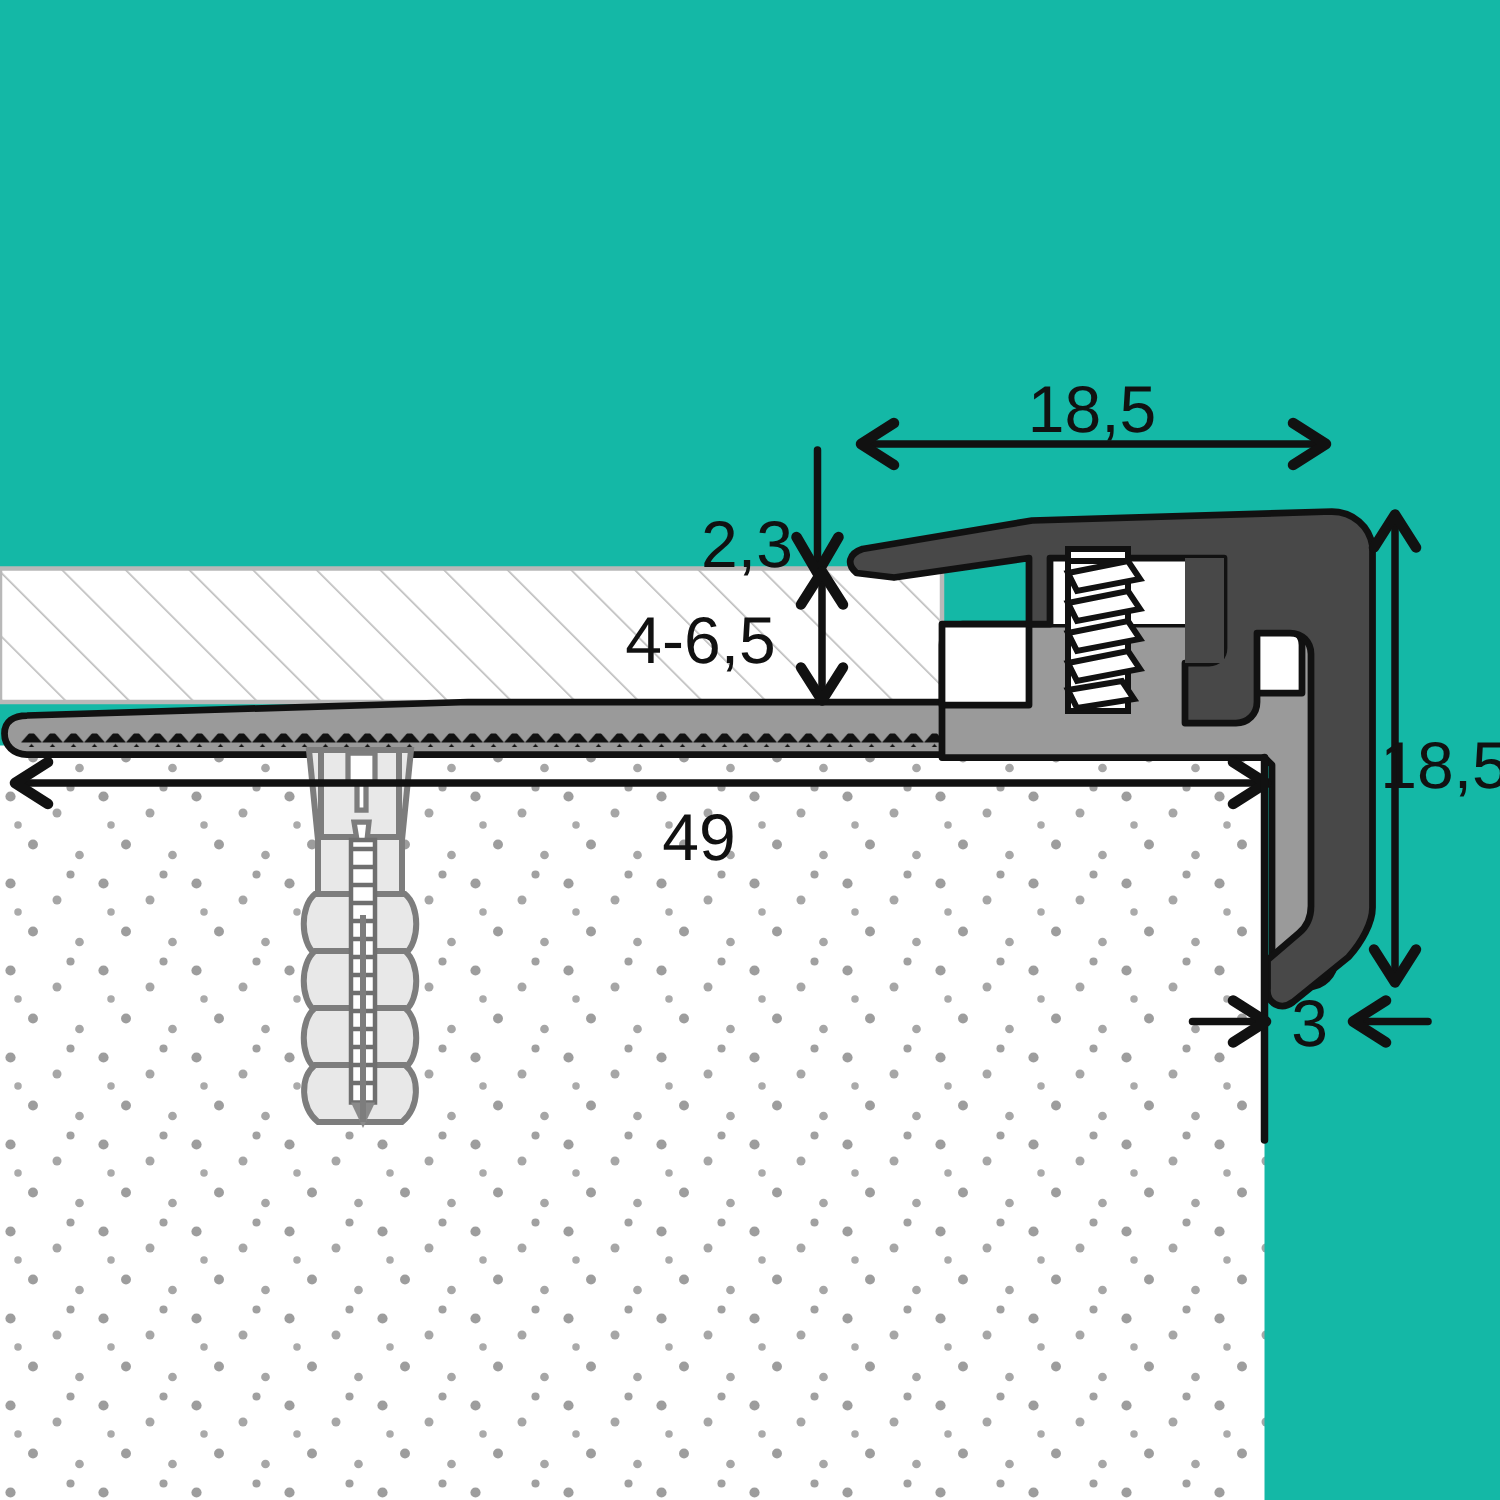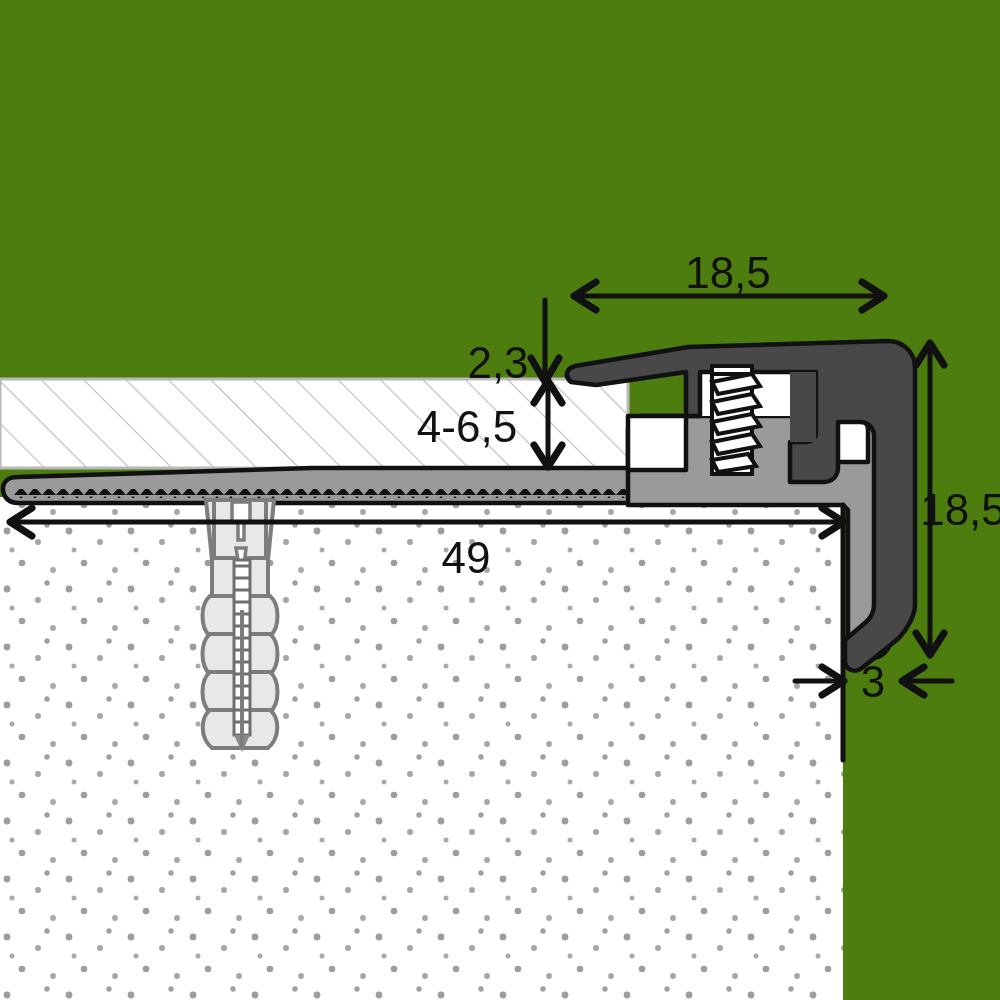--- a/index.html
+++ b/index.html
@@ -8,7 +8,7 @@
     font-family:"Liberation Sans","DejaVu Sans",sans-serif;
     overflow:hidden;
   }
-  #stage{position:relative;width:1000px;height:1000px;background:#4d7c0f;}
+  #stage{position:relative;width:1000px;height:1000px;background:#14b8a6;}
   svg{display:block;}
   .dimtext{
     font-family:"Liberation Sans","DejaVu Sans",sans-serif;

